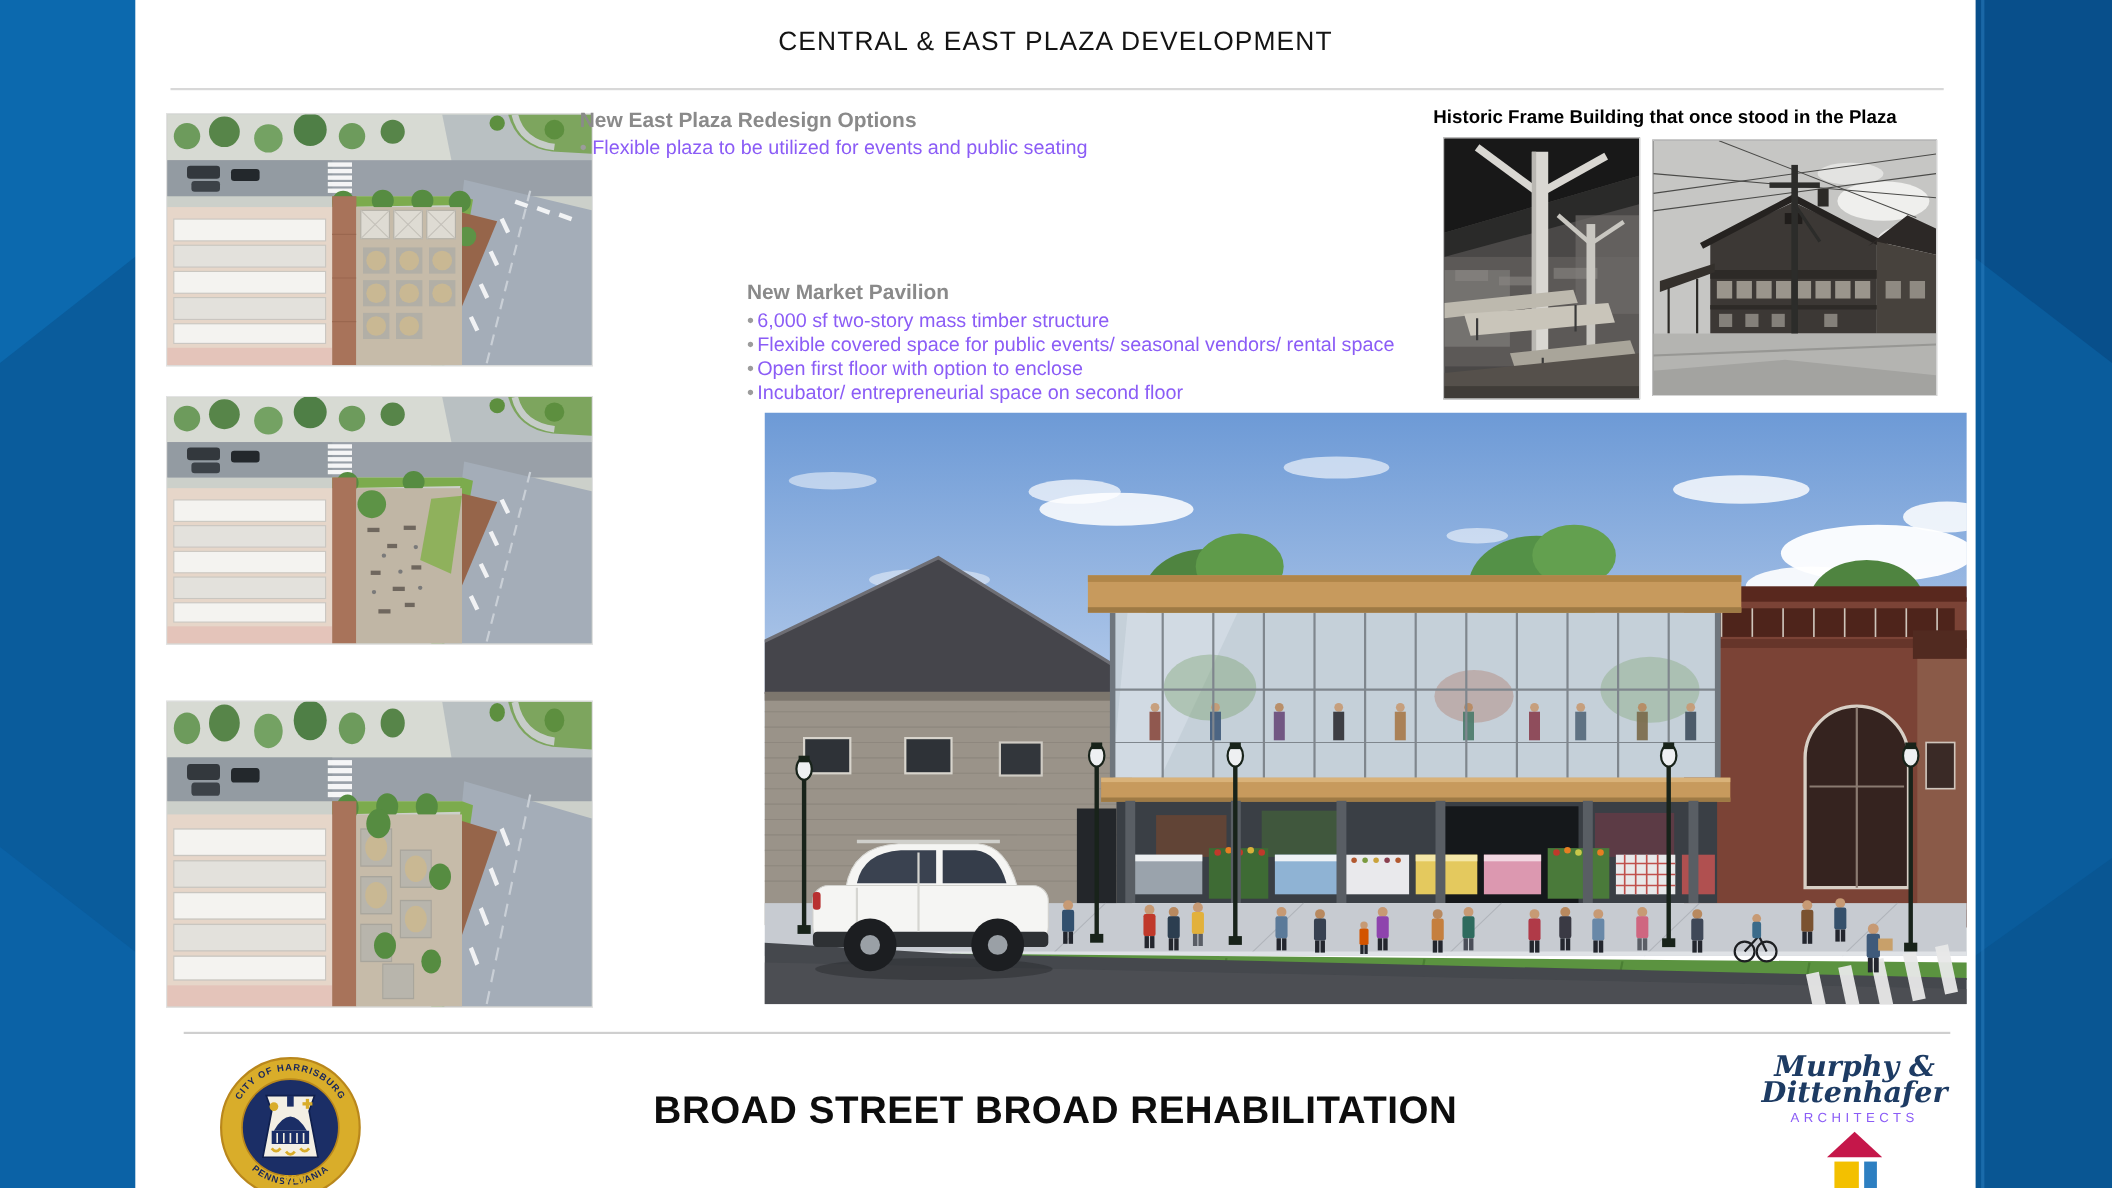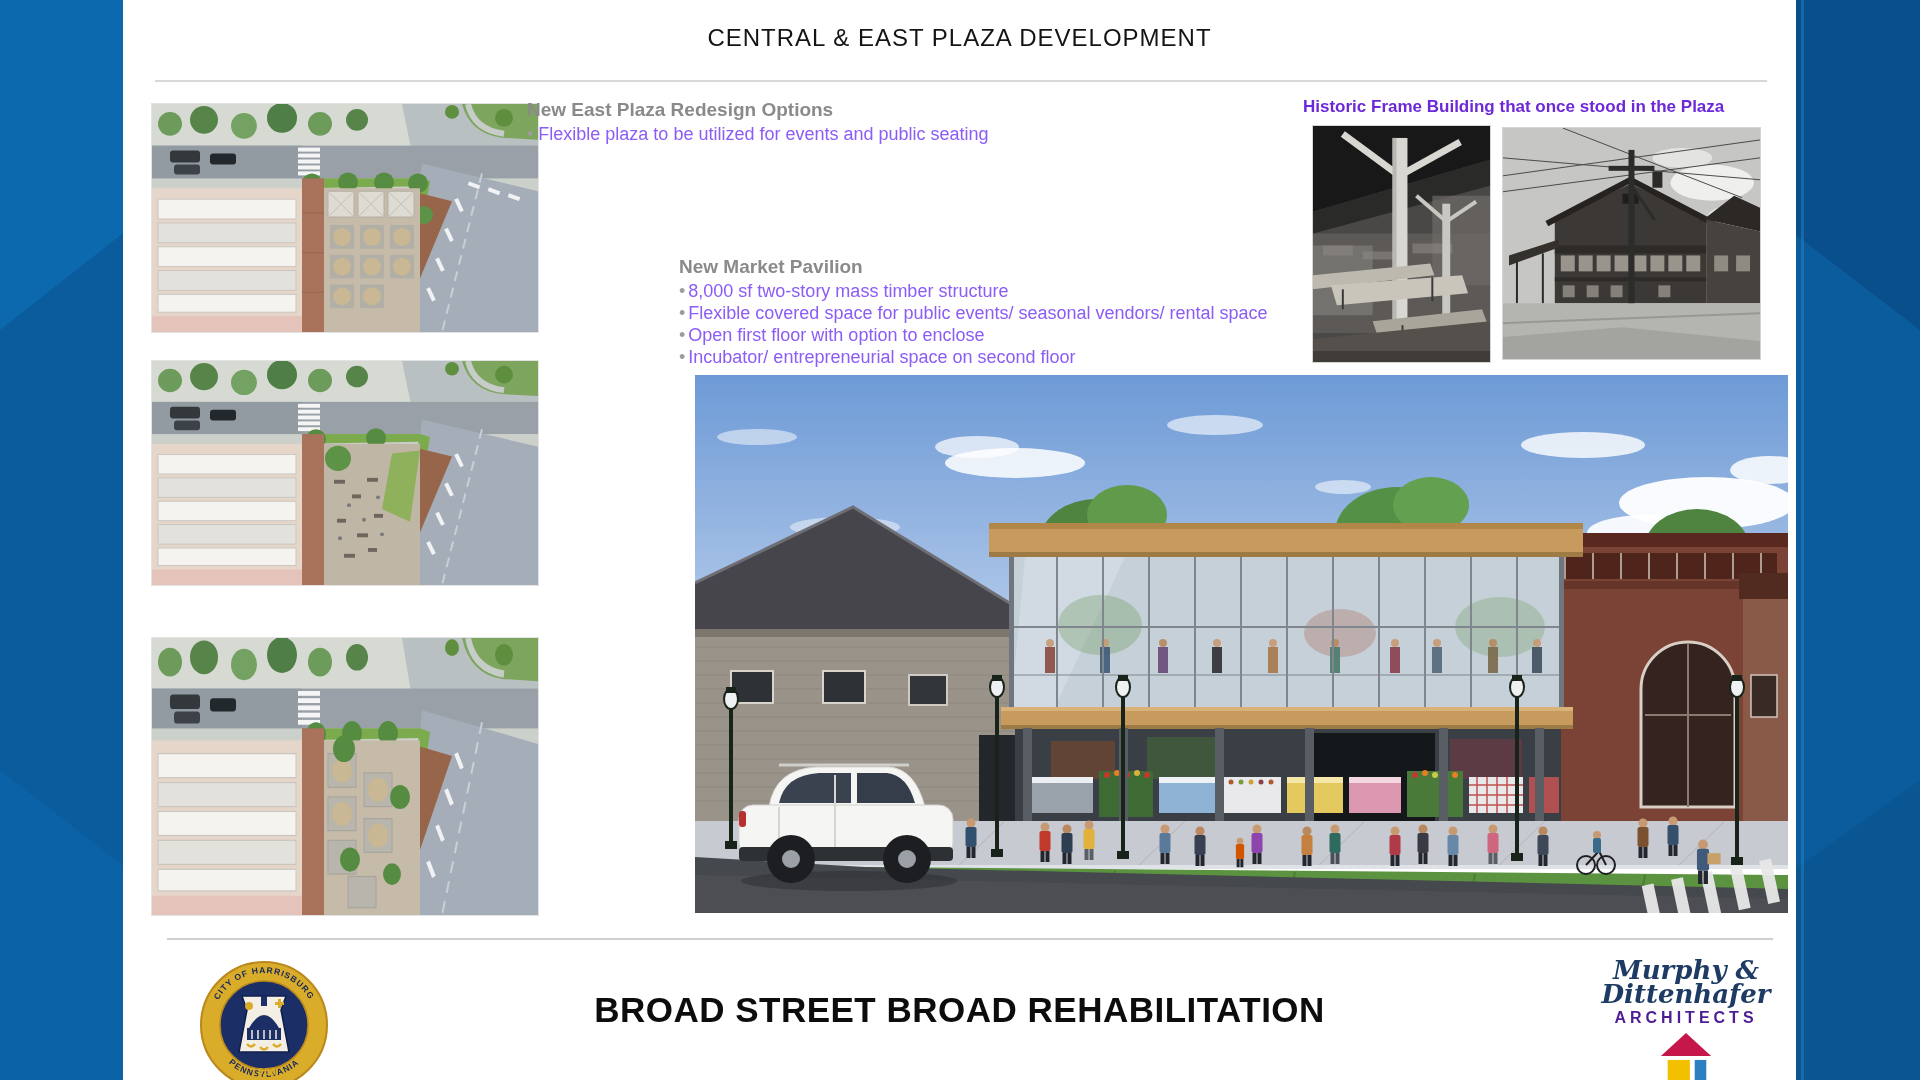--- a/index.html
+++ b/index.html
@@ -26,7 +26,7 @@
   .pavilion-block li::before{margin-right:3px;}
 
   .historic-heading{position:absolute;left:1180px;top:97px;width:470px;
-        font-size:17px;font-weight:700;color:#6d28d9;}
+        font-size:17px;font-weight:700;color:#000000;}
   .photo{position:absolute;border:1px solid #d5d5d5;box-sizing:border-box;background:#444;}
   .photo svg{display:block;width:100%;height:100%;}
   .photo1{left:1189px;top:125px;width:179px;height:238px;}

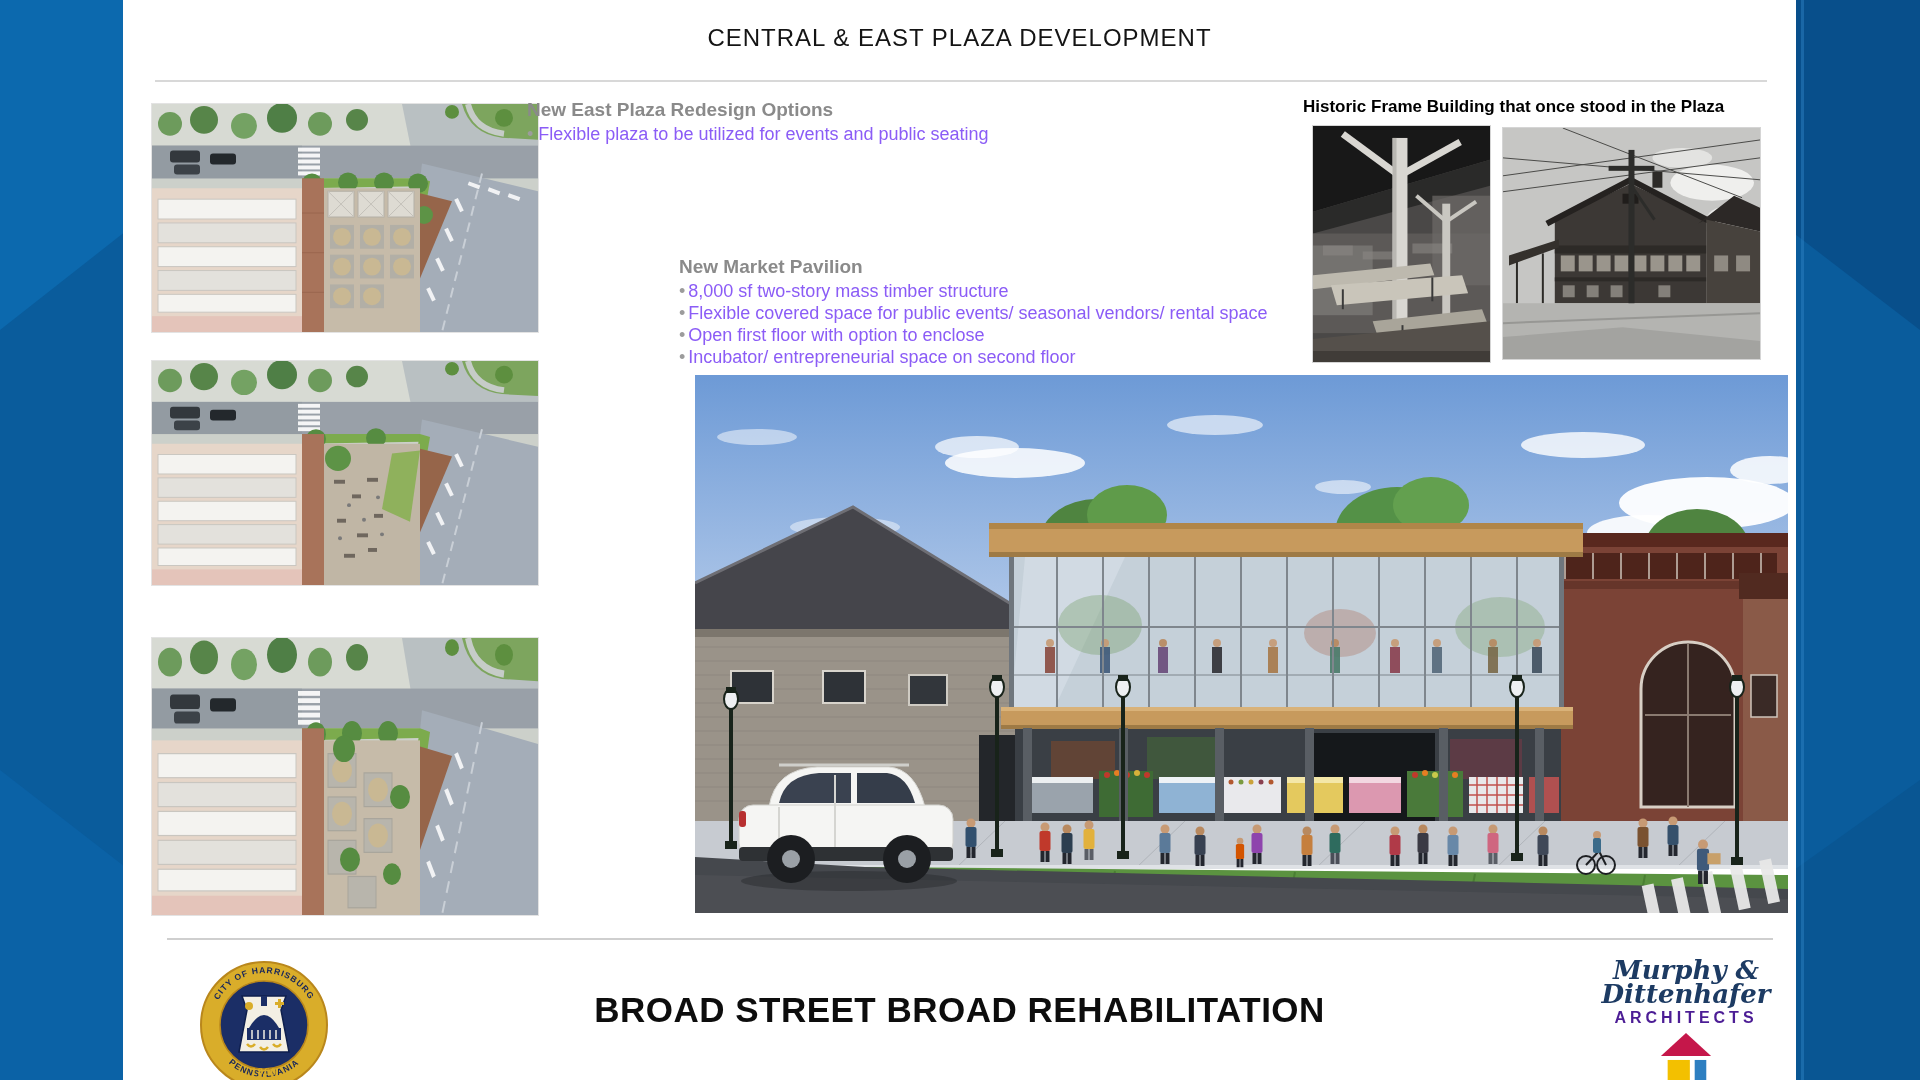--- a/index.html
+++ b/index.html
@@ -325,7 +325,7 @@
     <div class="block pavilion-block">
       <div class="h">New Market Pavilion</div>
       <ul>
-        <li>8,000 sf two-story mass timber structure</li>
+        <li>6,000 sf two-story mass timber structure</li>
         <li>Flexible covered space for public events/ seasonal vendors/ rental space</li>
         <li>Open first floor with option to enclose</li>
         <li>Incubator/ entrepreneurial space on second floor</li>

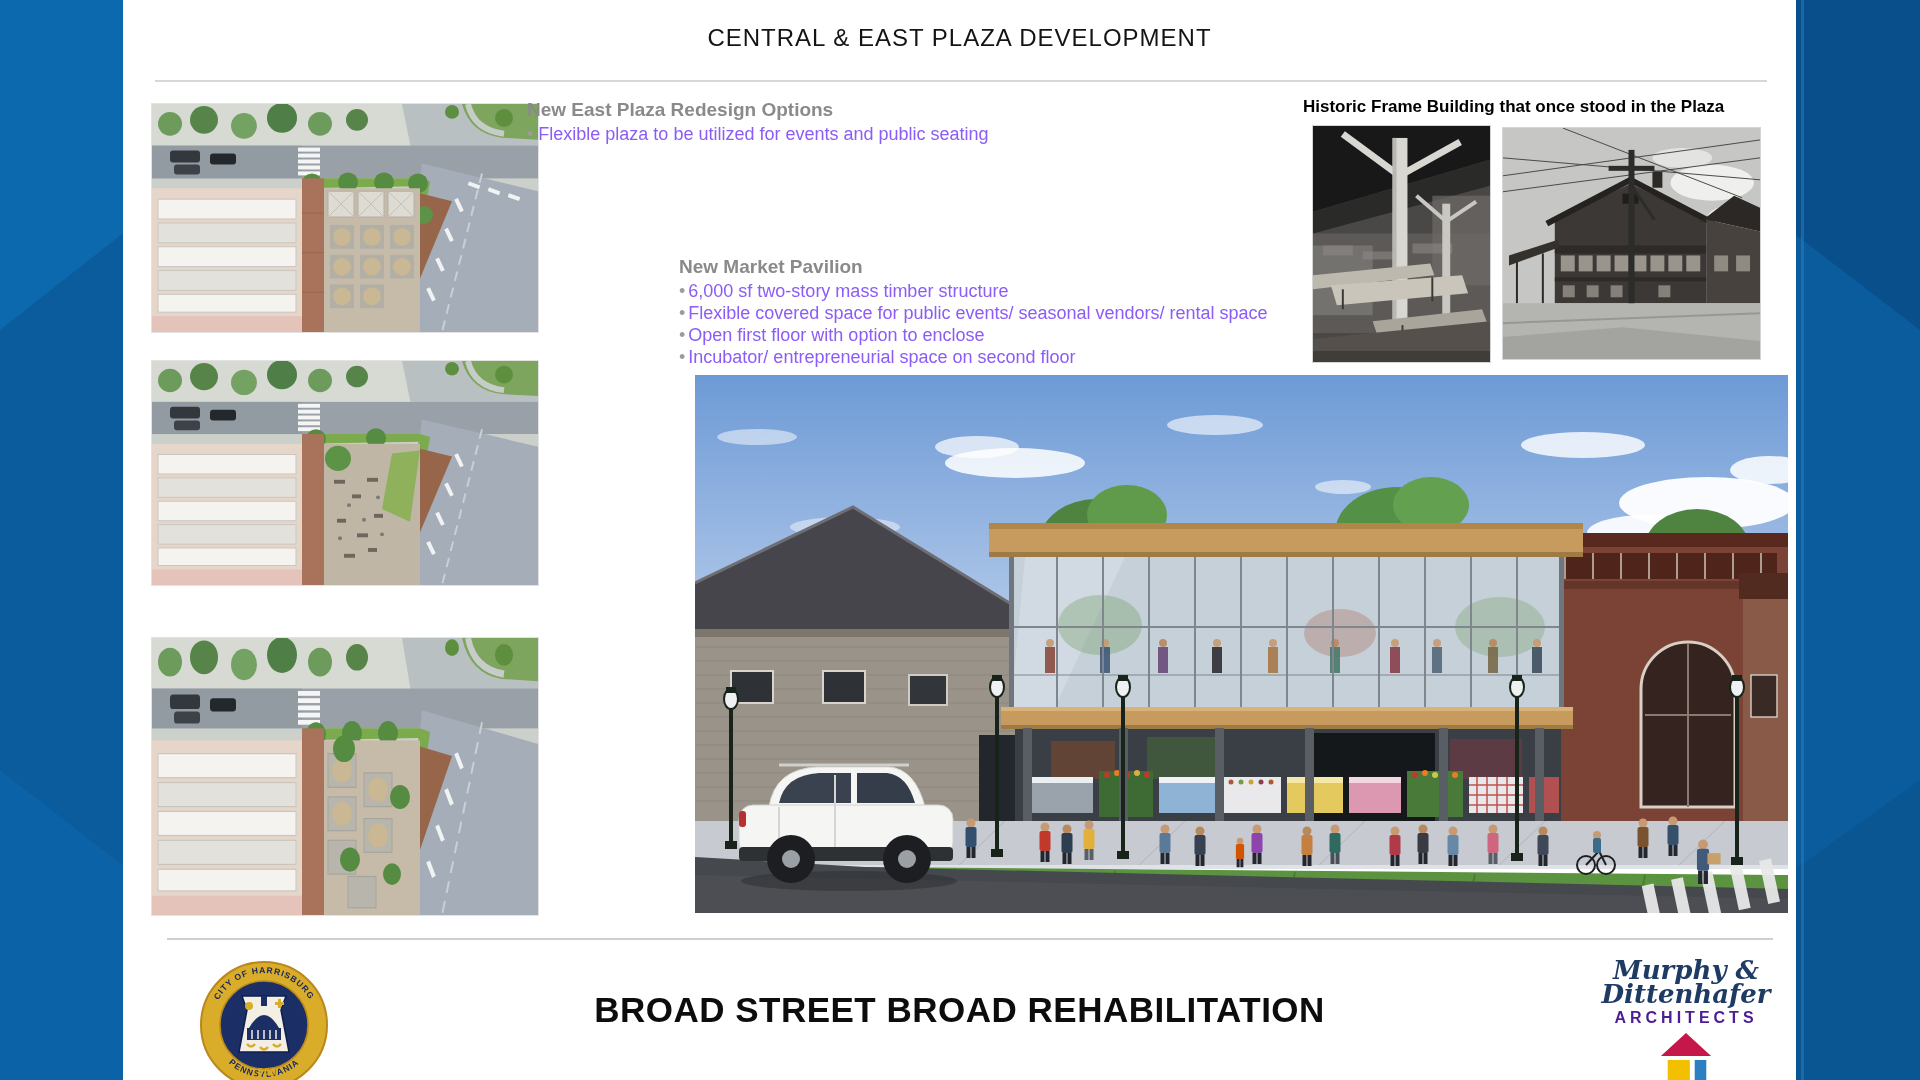--- a/index.html
+++ b/index.html
@@ -47,7 +47,7 @@
   .md-logo{position:absolute;left:1468px;top:958px;width:190px;text-align:center;}
   .md-line1,.md-line2{font-family:"DejaVu Serif",serif;font-style:italic;font-weight:700;
         font-size:26px;line-height:24px;color:#1d3b63;}
-  .md-line3{font-size:16px;font-weight:700;letter-spacing:4px;color:#4c1d95;margin-top:3px;}
+  .md-line3{font-size:12px;font-weight:400;letter-spacing:4px;color:#8b5cf6;margin-top:3px;}
   .md-house{width:62px;height:56px;margin-top:4px;}
 </style>
 </head>

